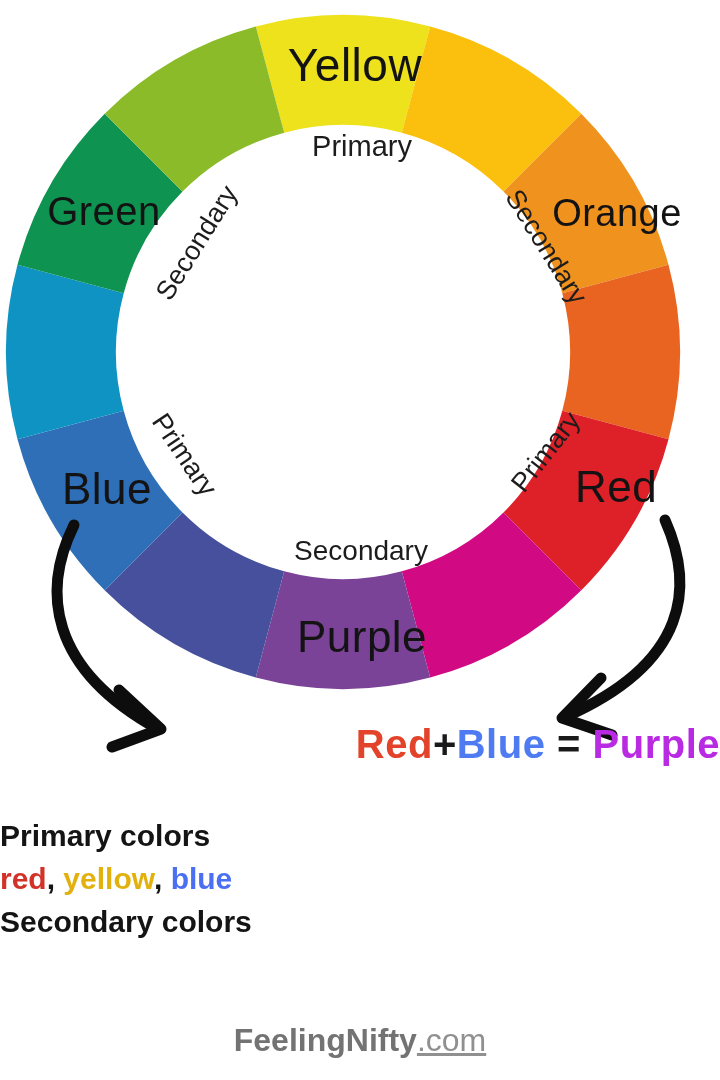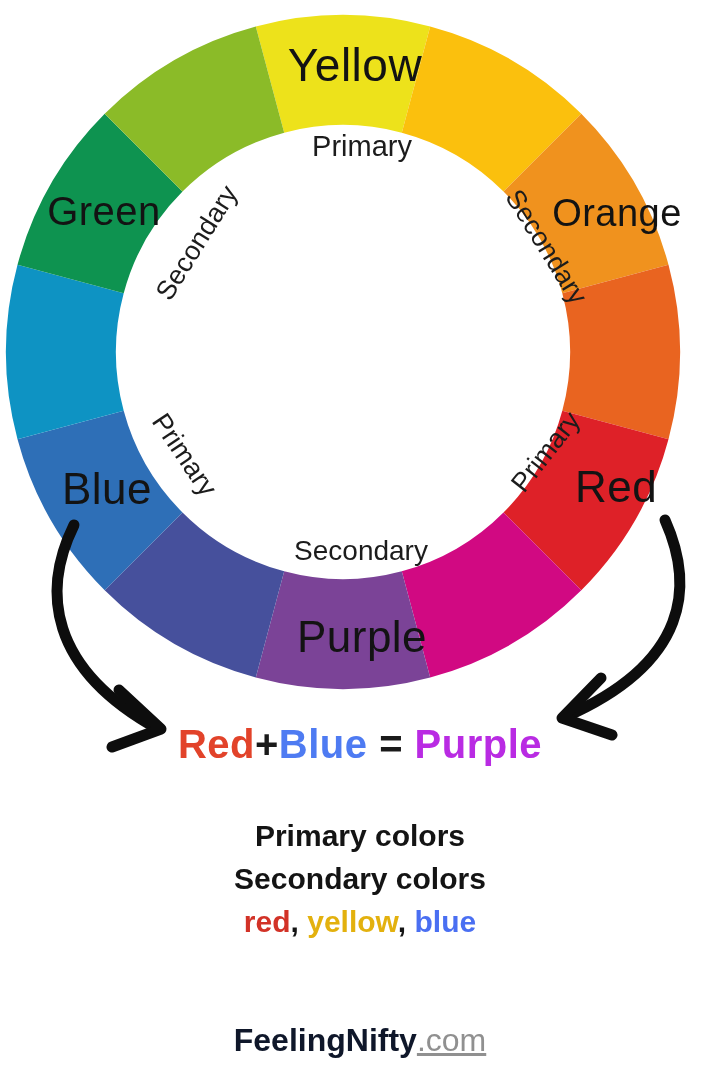--- a/index.html
+++ b/index.html
@@ -33,7 +33,7 @@
   .rl-secondary-bottom{left:361px;top:551px;transform:translate(-50%,-50%);font-size:28px;}
   .equation{
     position:absolute;left:0;top:722px;width:720px;
-    text-align:center;font-size:40px;font-weight:700;color:#1a1a1a;
+    text-align:right;font-size:40px;font-weight:700;color:#1a1a1a;
     letter-spacing:0.5px;
   }
   .legend{

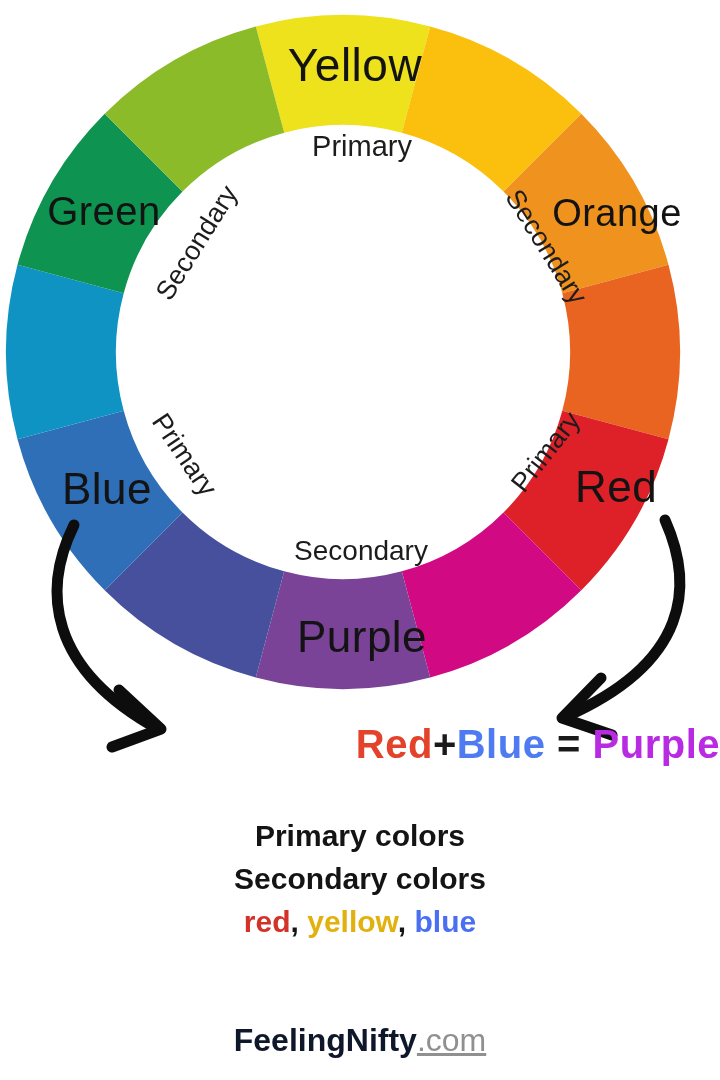--- a/index.html
+++ b/index.html
@@ -38,7 +38,7 @@
   }
   .legend{
     position:absolute;left:0;top:814px;width:720px;
-    text-align:center;font-size:30px;font-weight:700;color:#141414;
+    text-align:left;font-size:30px;font-weight:700;color:#141414;
     line-height:43px;
   }
   .footer{

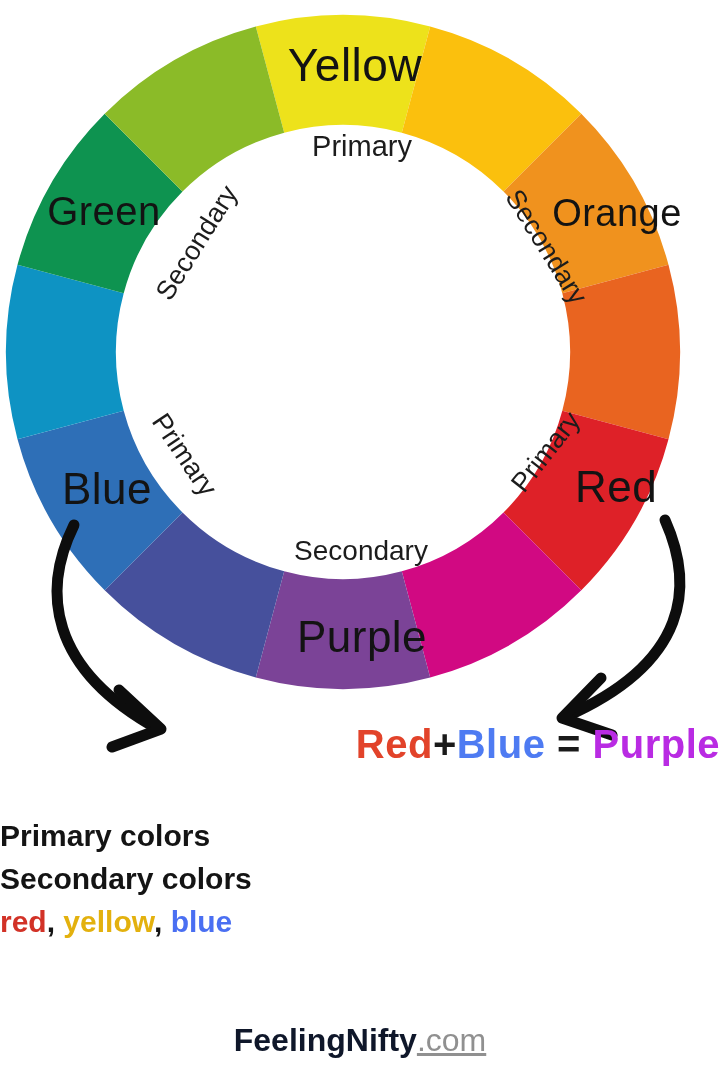--- a/index.html
+++ b/index.html
@@ -99,8 +99,8 @@
 
   <div class="legend">
     <div>Primary colors</div>
+    <div><span style="color: rgb(210, 50, 39);">red</span><span style="white-space:pre;">, </span><span style="color: rgb(227, 177, 14);">yellow</span><span style="white-space:pre;">, </span><span style="color: rgb(74, 111, 242);">blue</span></div>
     <div>Secondary colors</div>
-    <div><span style="color: rgb(210, 50, 39);">red</span><span style="white-space:pre;">, </span><span style="color: rgb(227, 177, 14);">yellow</span><span style="white-space:pre;">, </span><span style="color: rgb(74, 111, 242);">blue</span></div>
   </div>
 
   <div class="footer">

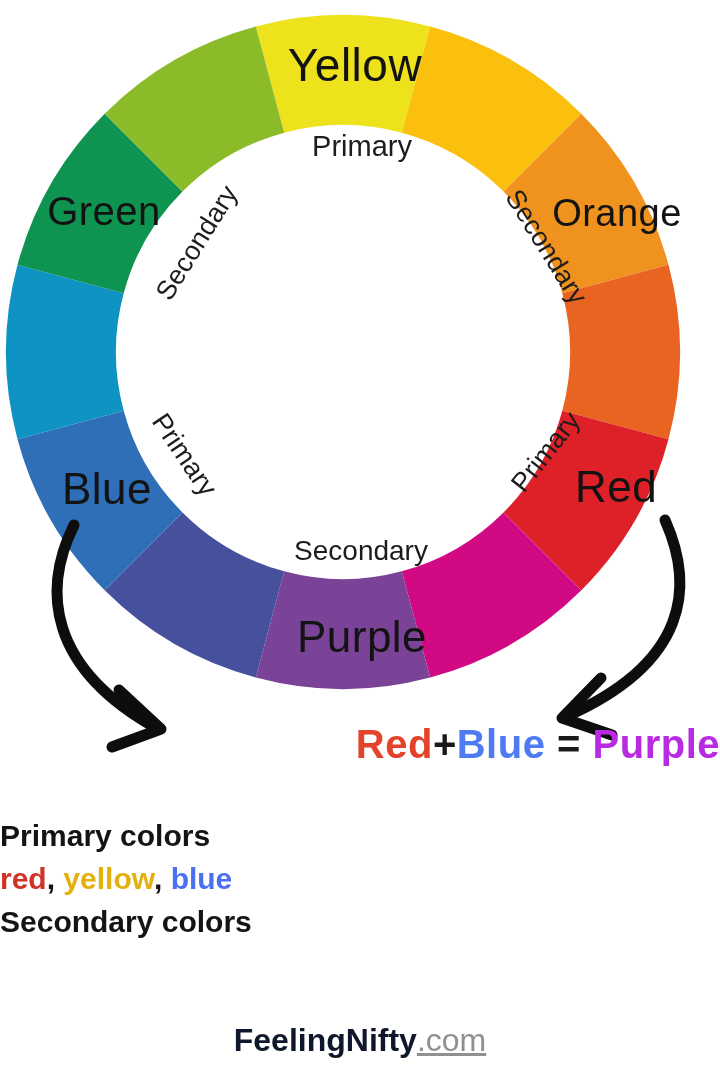--- a/index.html
+++ b/index.html
@@ -45,7 +45,7 @@
     position:absolute;left:0;top:1022px;width:720px;
     text-align:center;font-size:32px;color:#6f6f6f;
   }
-  .footer .brand{font-weight:700;color:#0f172a;}
+  .footer .brand{font-weight:700;color:#737373;}
   .footer .domain{font-weight:400;color:#909090;text-decoration:underline;}
   .arrow{fill:none;stroke:#0d0d0d;stroke-width:11;stroke-linecap:round;stroke-linejoin:round;}
 </style>

